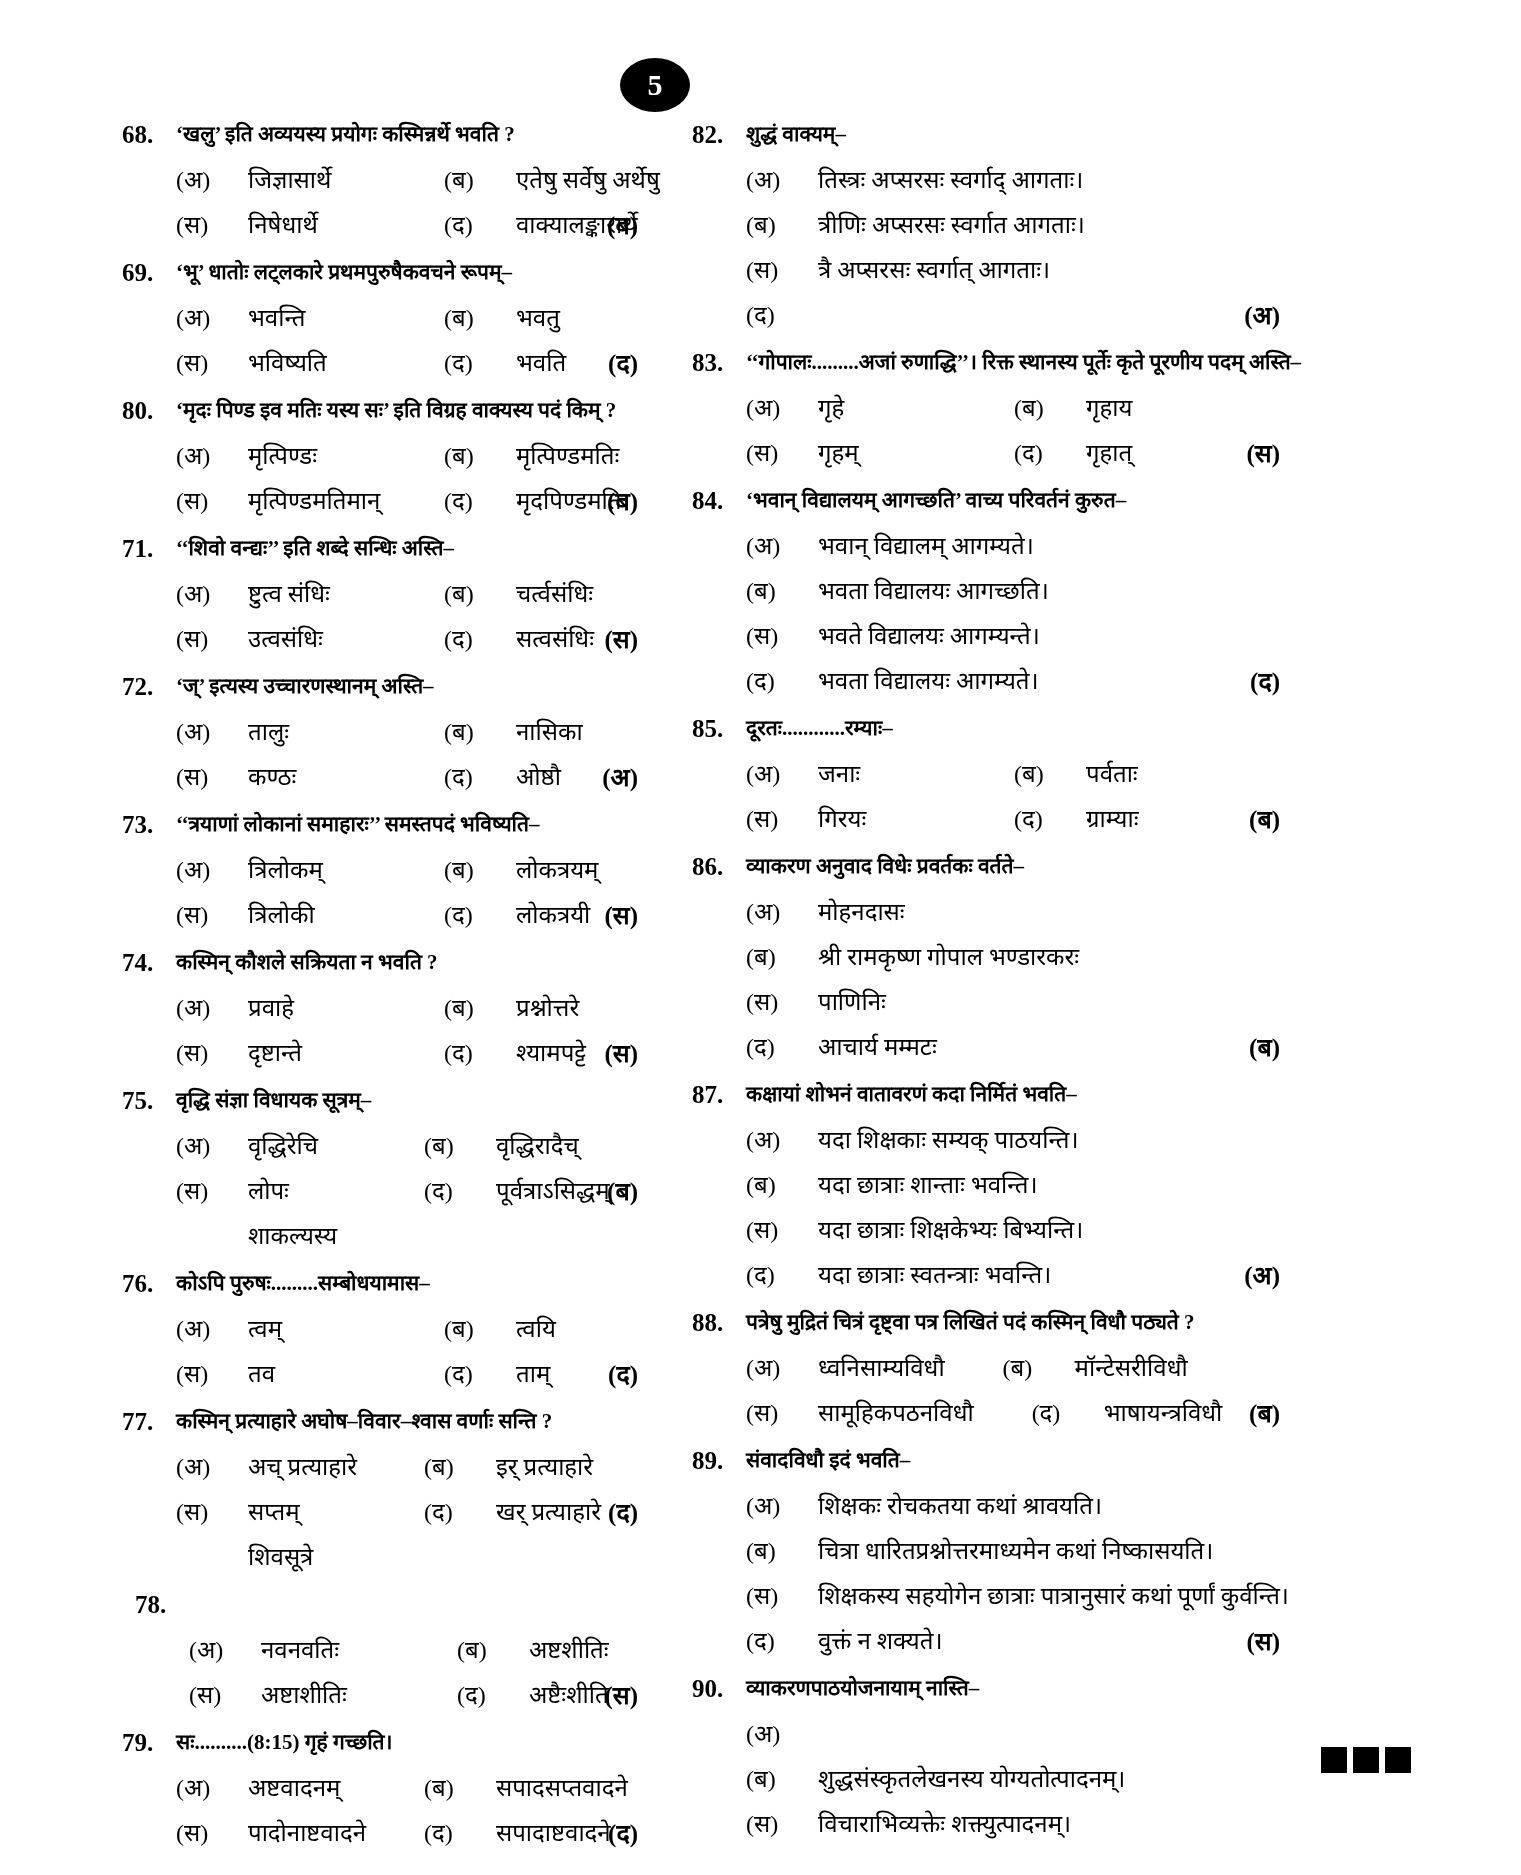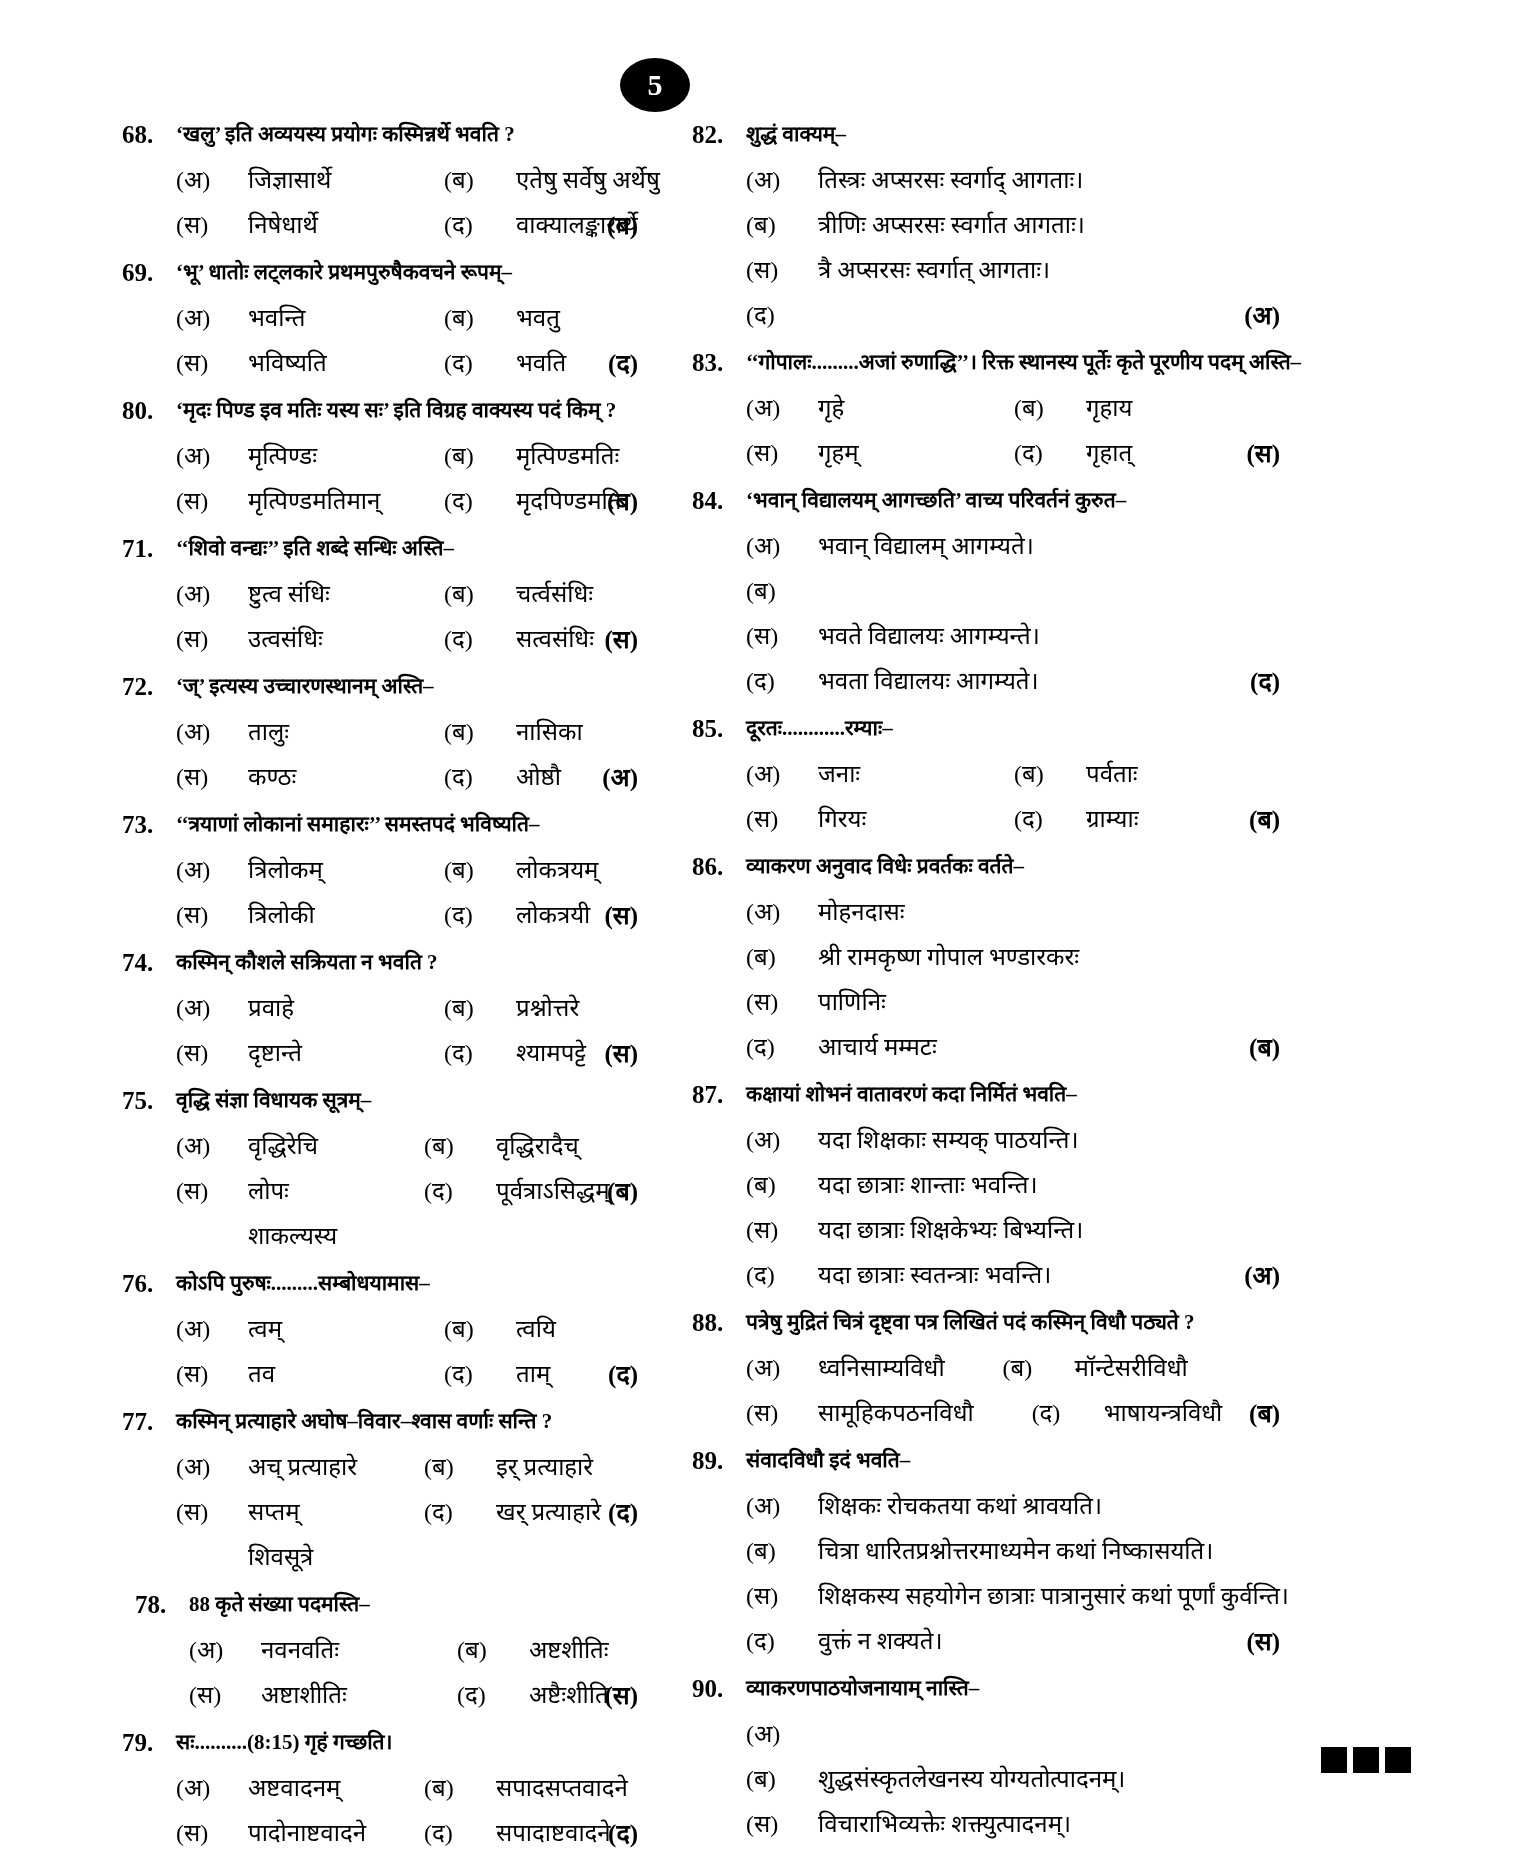--- a/index.html
+++ b/index.html
@@ -582,6 +582,7 @@
             <div class="opt-row opt-stack">
               <div class="opt">
                 <span class="opt-key">(ब)</span>
+                <span class="opt-val">भवता विद्यालयः आगच्छति।</span>
               </div>
             </div>
             <div class="opt-row opt-stack">

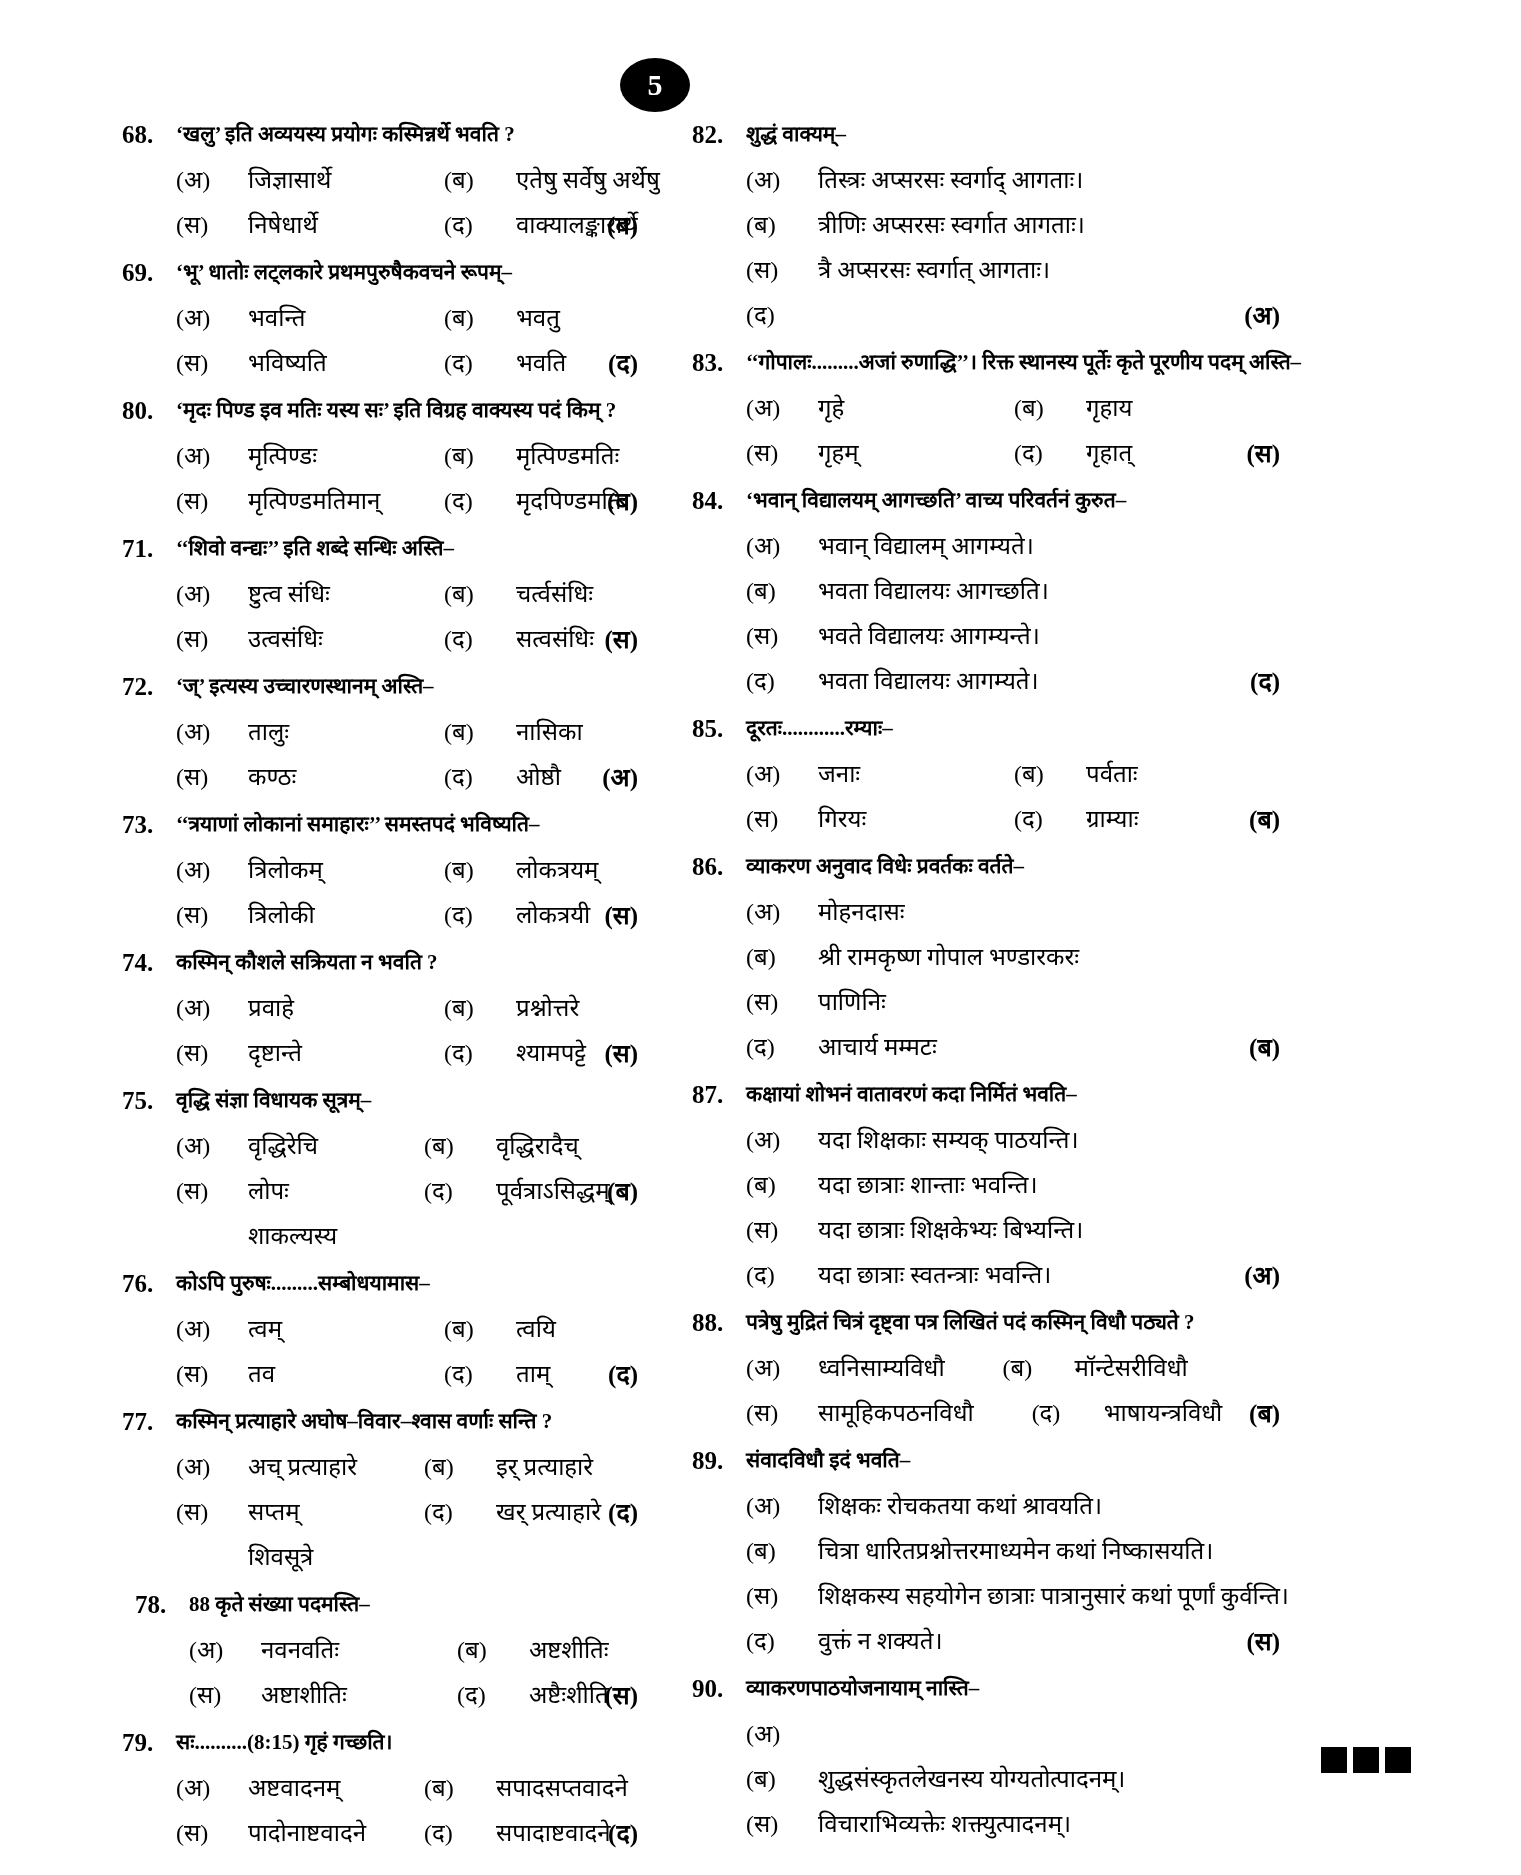--- a/index.html
+++ b/index.html
@@ -449,7 +449,6 @@
         <div class="q-block" style="position: relative; margin-left: 13px;">
           <div class="q">
             <div class="q-num">78.</div>
-            <div class="q-text">88 कृते संख्या पदमस्ति–</div>
           </div>
           <div class="opts">
             <div class="opt-row opt-grid">

